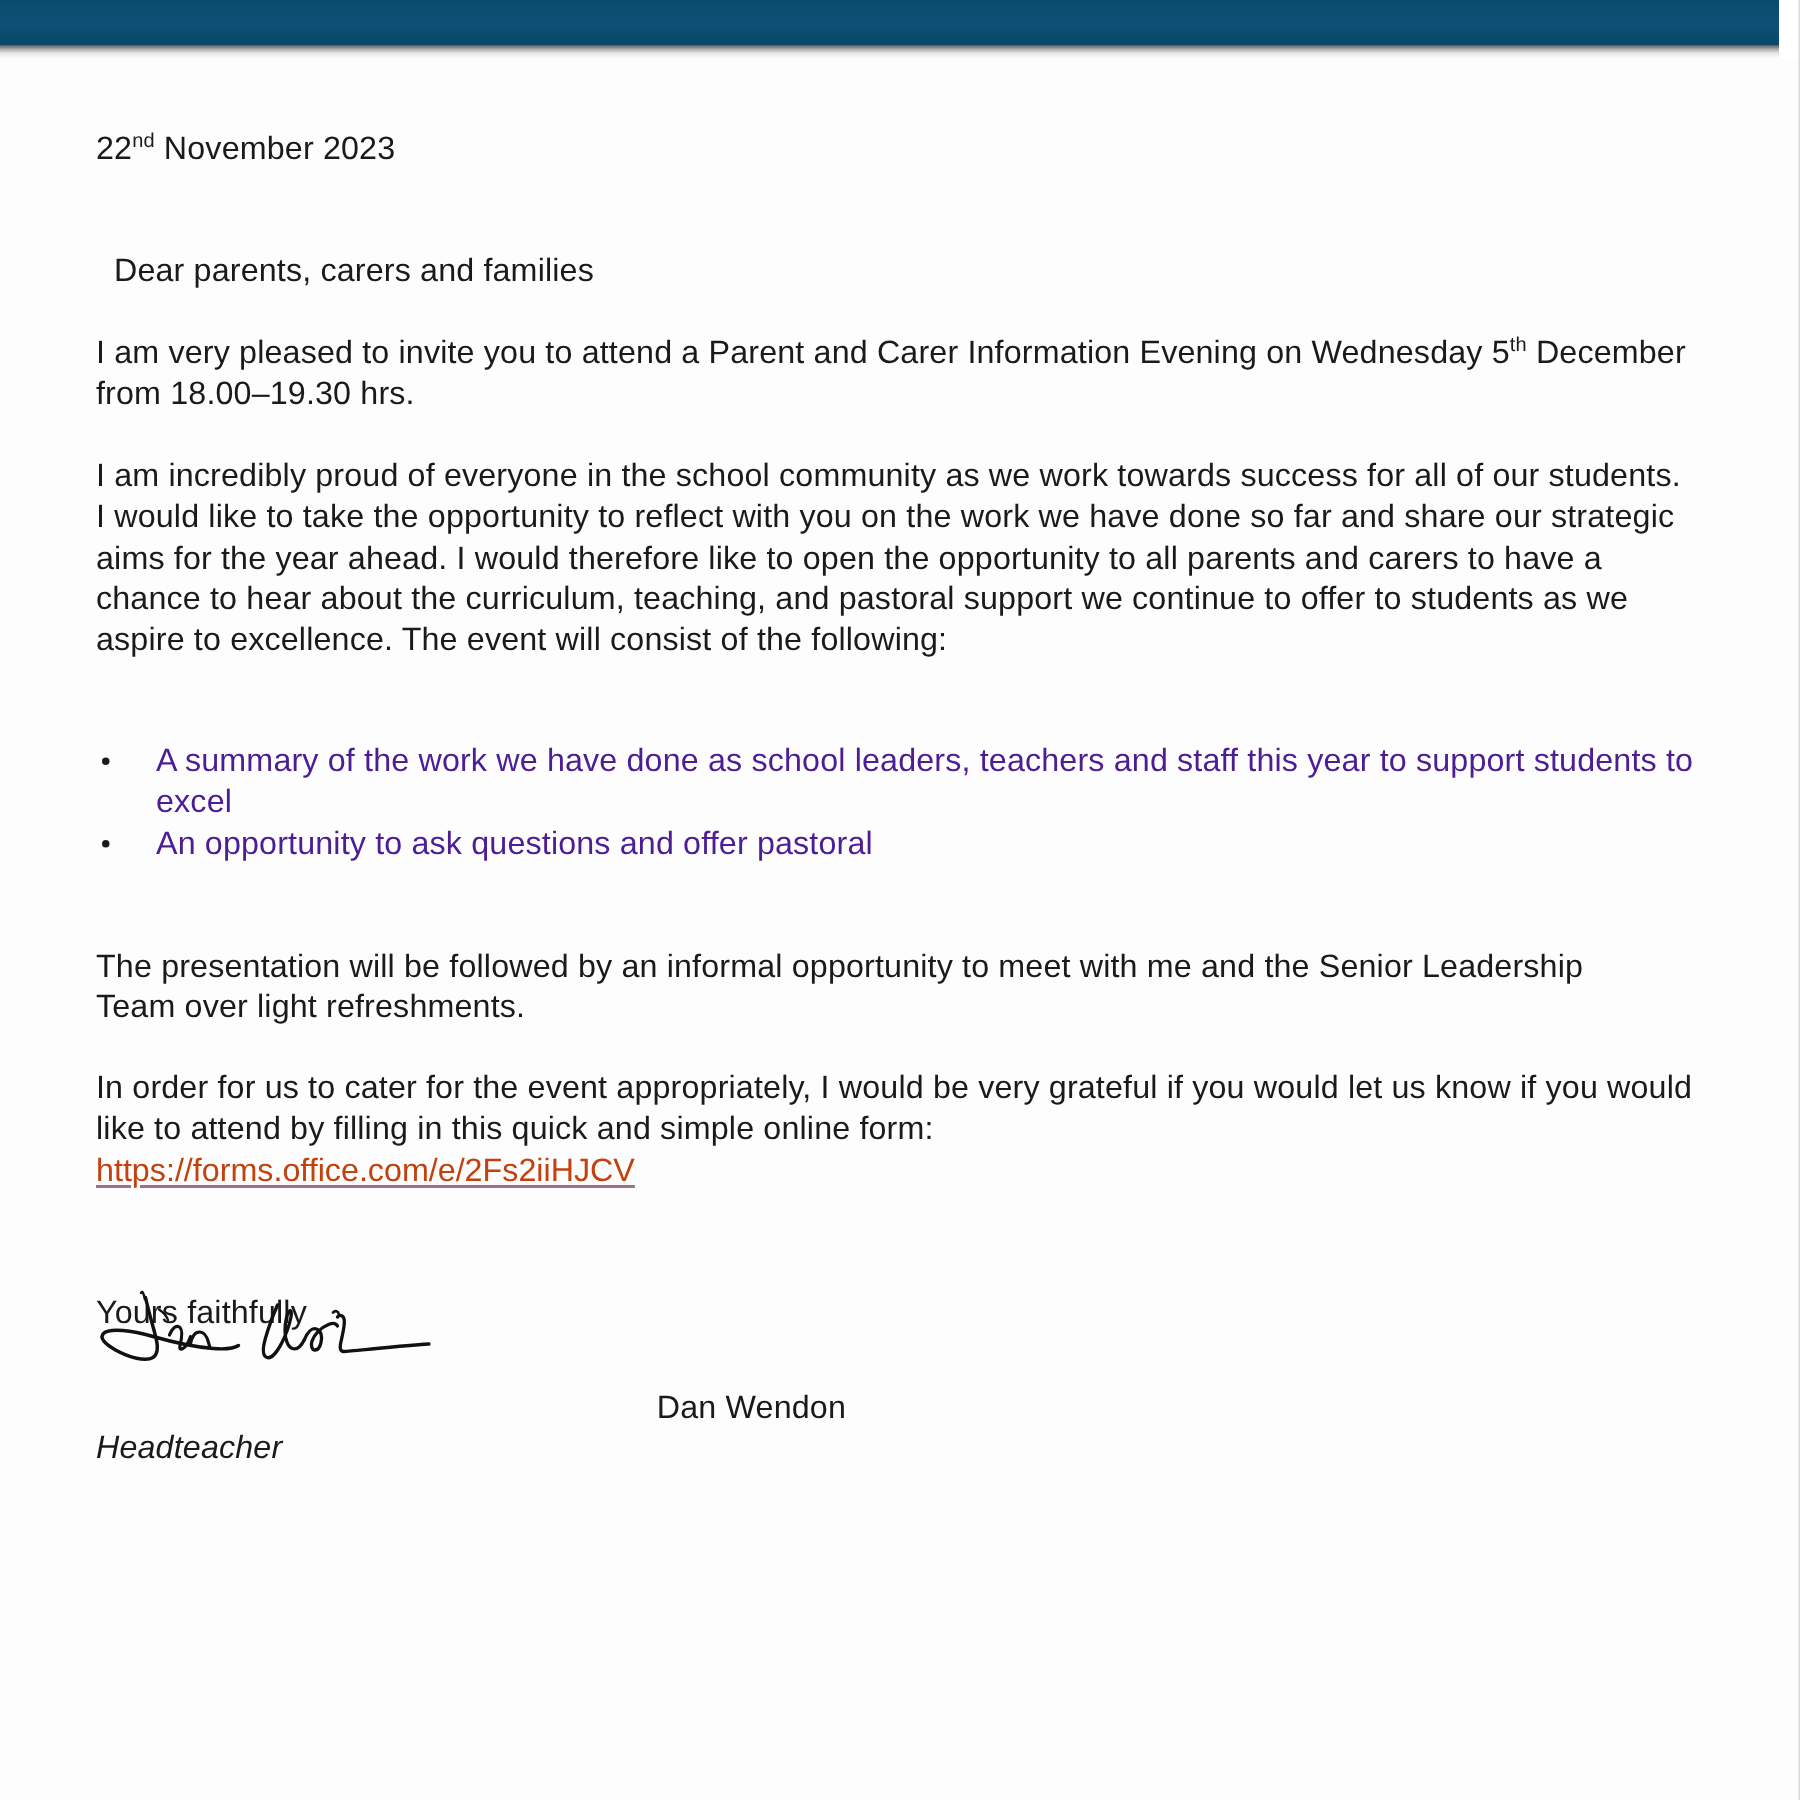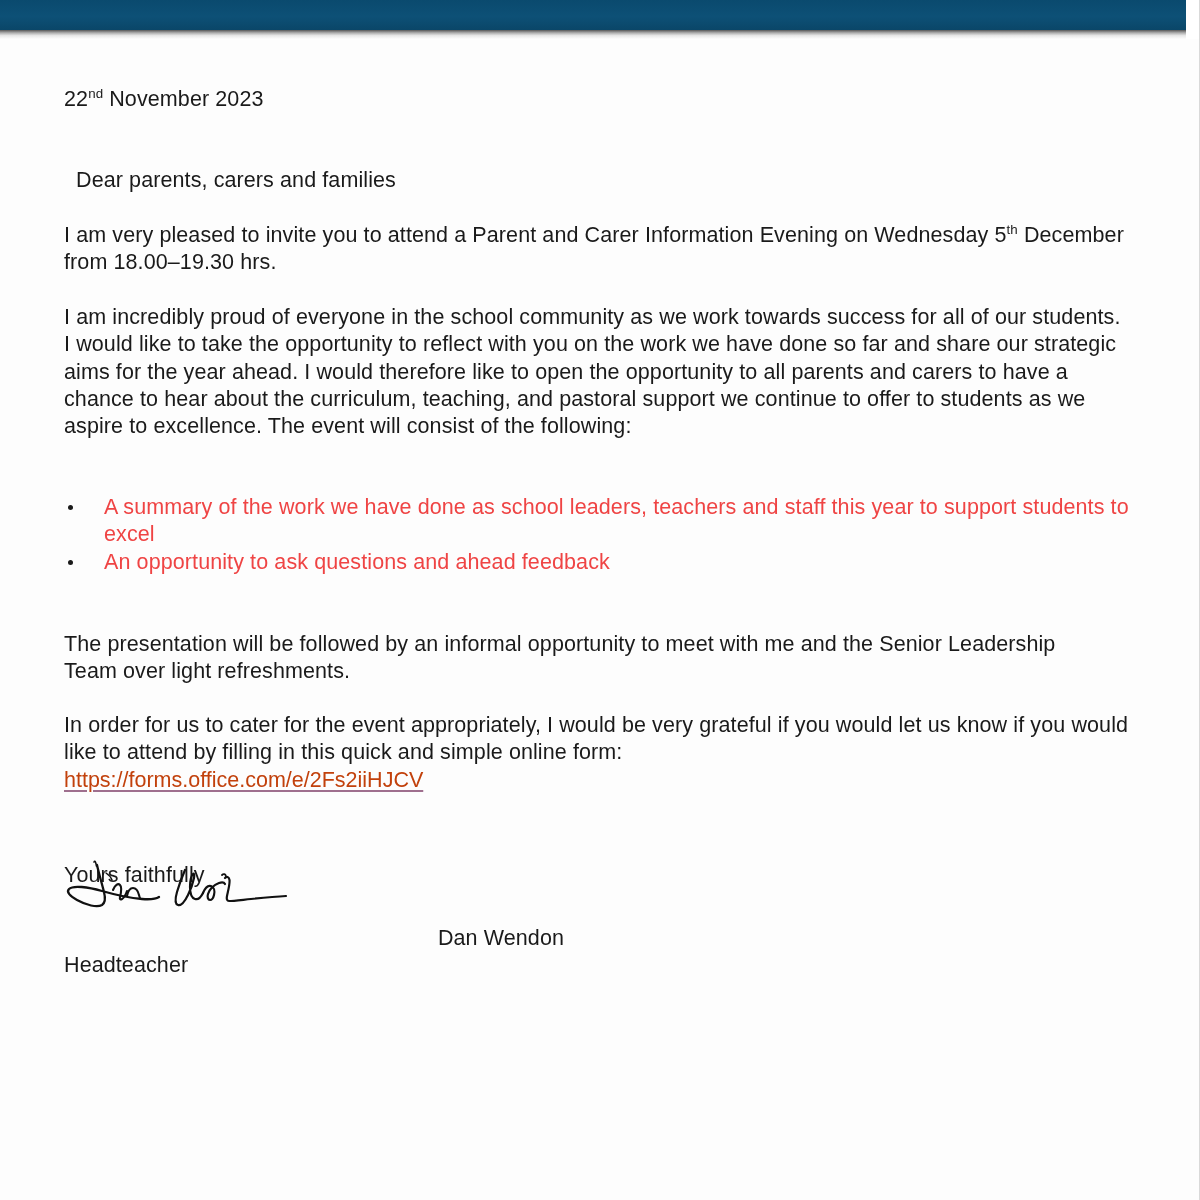--- a/index.html
+++ b/index.html
@@ -106,7 +106,7 @@
   #bullet-list li {
     position: relative;
     padding-left: 40px;
-    color: #ef4444;
+    color: #4c1d95;
     font-size: 21.5px;
     line-height: 27.3px;
     letter-spacing: 0.1px;

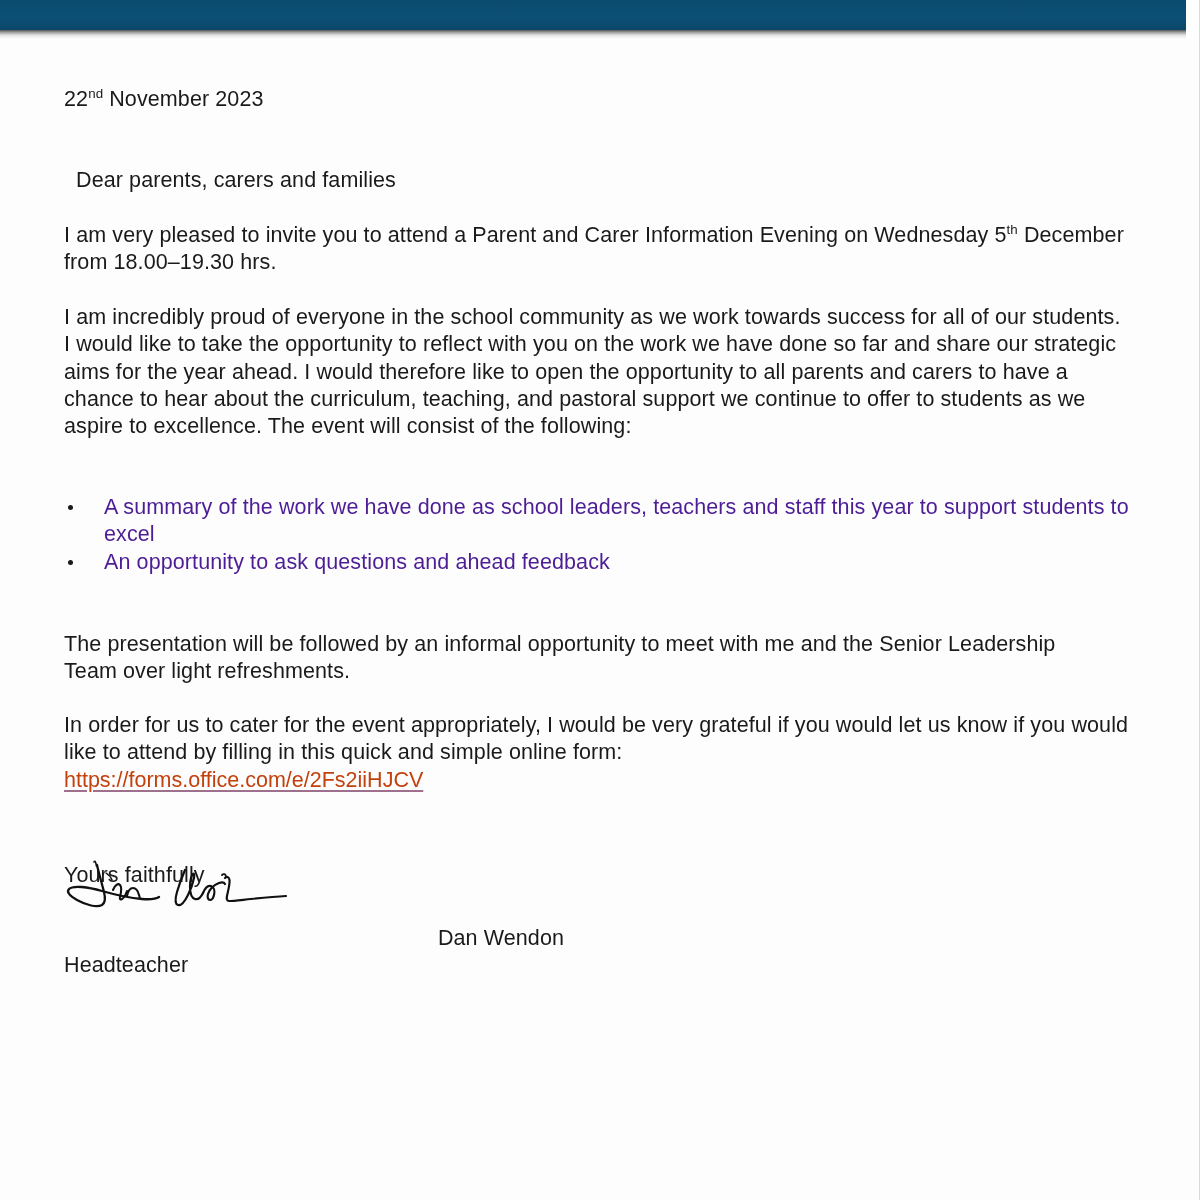--- a/index.html
+++ b/index.html
@@ -206,7 +206,7 @@
       </li>
       <li>
         <span class="bullet-dot"></span>
-        <span>An opportunity to ask questions and ahead feedback</span>
+        <span>An opportunity to ask questions and offer pastoral</span>
       </li>
     </ul>
 

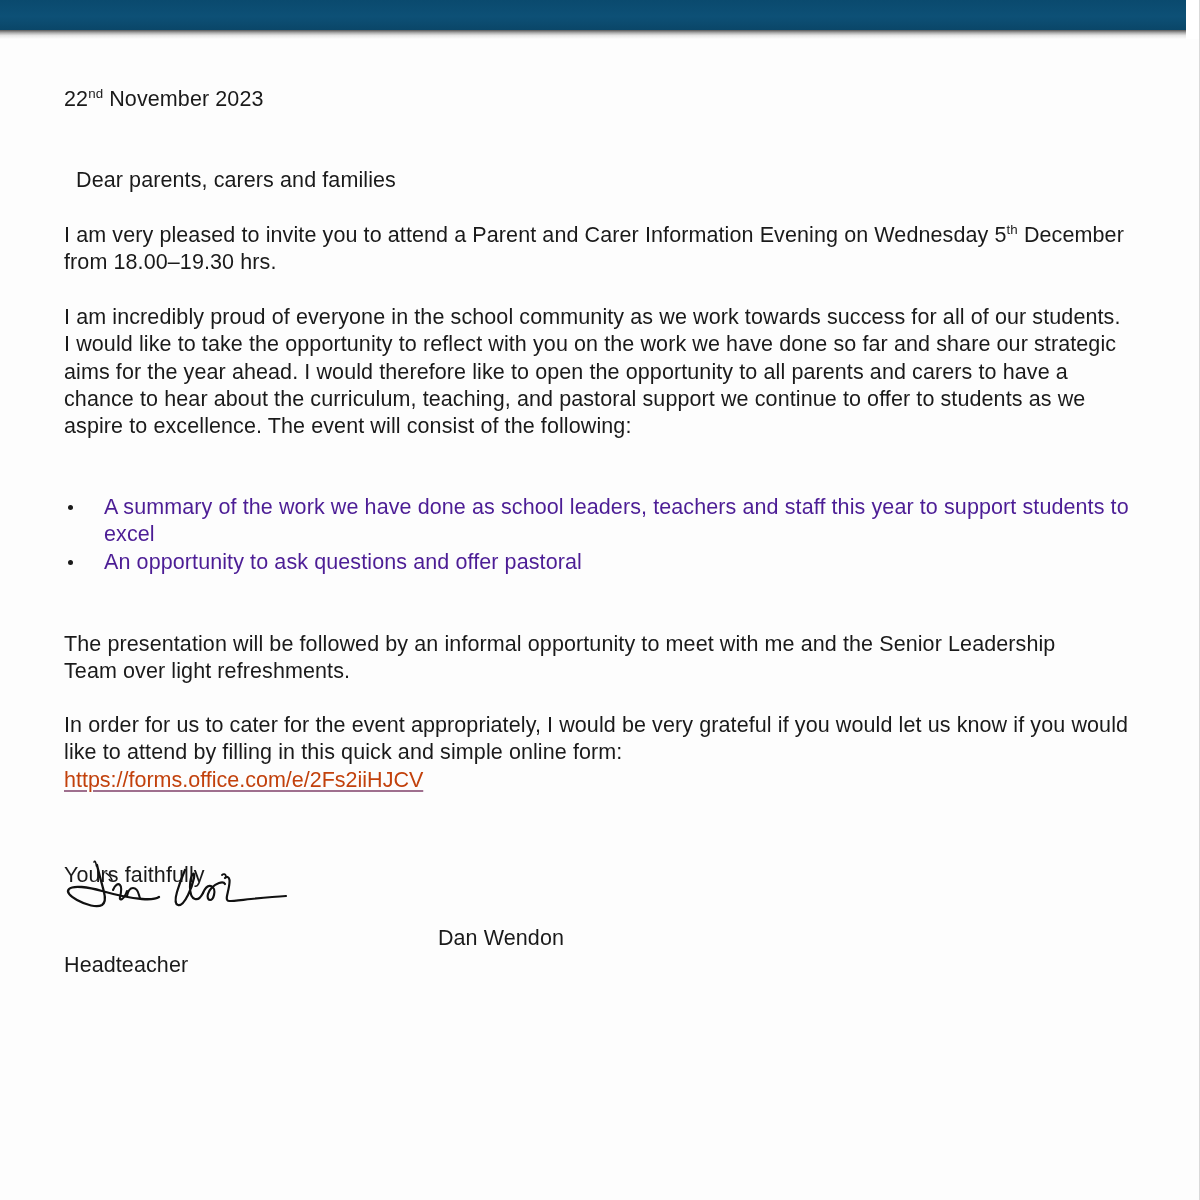--- a/index.html
+++ b/index.html
@@ -171,6 +171,7 @@
     top: 952px;
     left: 64px;
     width: 500px;
+    font-style: italic;
   }
 
   .sup {

